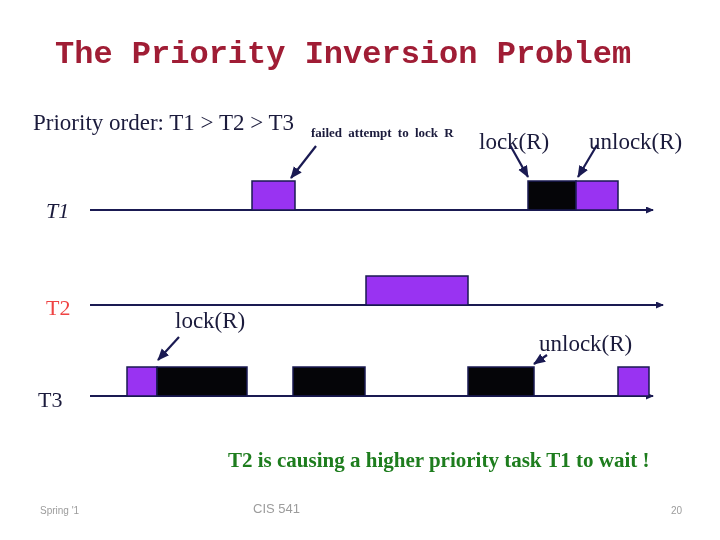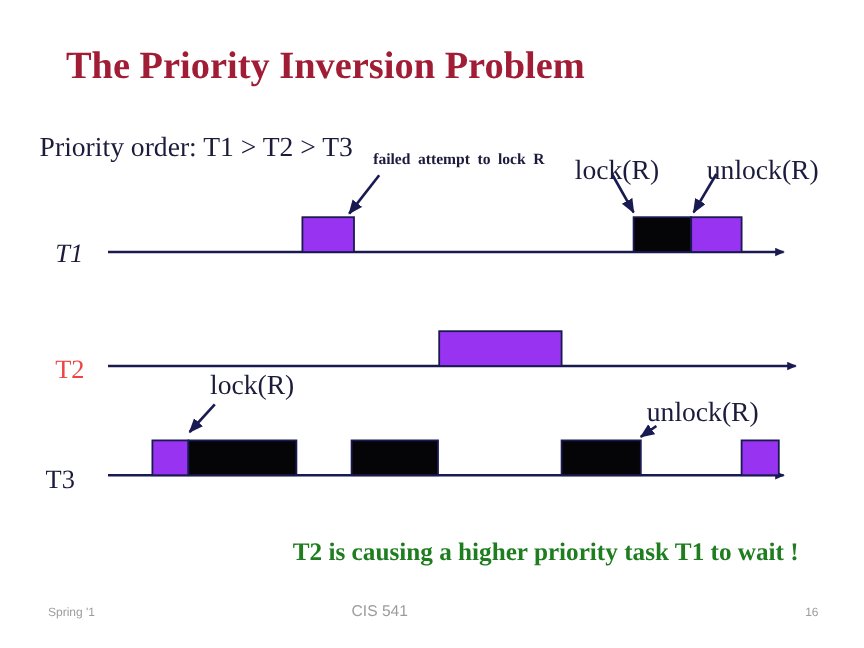--- a/index.html
+++ b/index.html
@@ -6,7 +6,7 @@
   .slide{position:relative;width:720px;height:540px;background:#ffffff;overflow:hidden;
          font-family:"Liberation Serif", serif;}
   .abs{position:absolute;white-space:nowrap;}
-  .title{left:55px;top:36px;font-family:Liberation Serif, serif;font-weight:bold;
+  .title{left:55px;top:36px;font-family:Liberation Mono, monospace;font-weight:bold;
          font-size:32px;letter-spacing:0px;}
   .priority-order{left:33px;top:110px;font-size:23px;}
   .failed-label{left:311px;top:125px;font-size:13px;font-weight:bold;word-spacing:3px;}

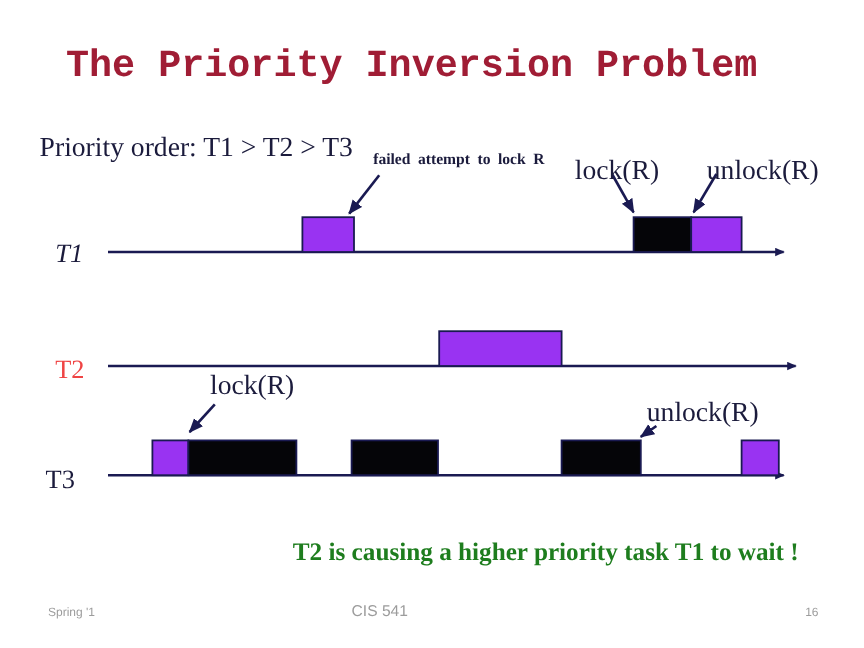--- a/index.html
+++ b/index.html
@@ -72,7 +72,7 @@
   <div class="abs row-label t2-label" style="color: #ef4444;">T2</div>
   <div class="abs row-label t3-label" style="color: rgb(27, 27, 60);">T3</div>
 
-  <div class="abs conclusion" style="color: rgb(30, 125, 30); margin-left: 16px;">T2 is causing a higher priority task T1 to wait !</div>
+  <div class="abs conclusion" style="color: rgb(30, 125, 30);">T2 is causing a higher priority task T1 to wait !</div>
 
   <div class="abs footer footer-left" style="color: rgb(156, 156, 156);">Spring '1</div>
   <div class="abs footer footer-center" style="color: rgb(156, 156, 156);">CIS 541</div>

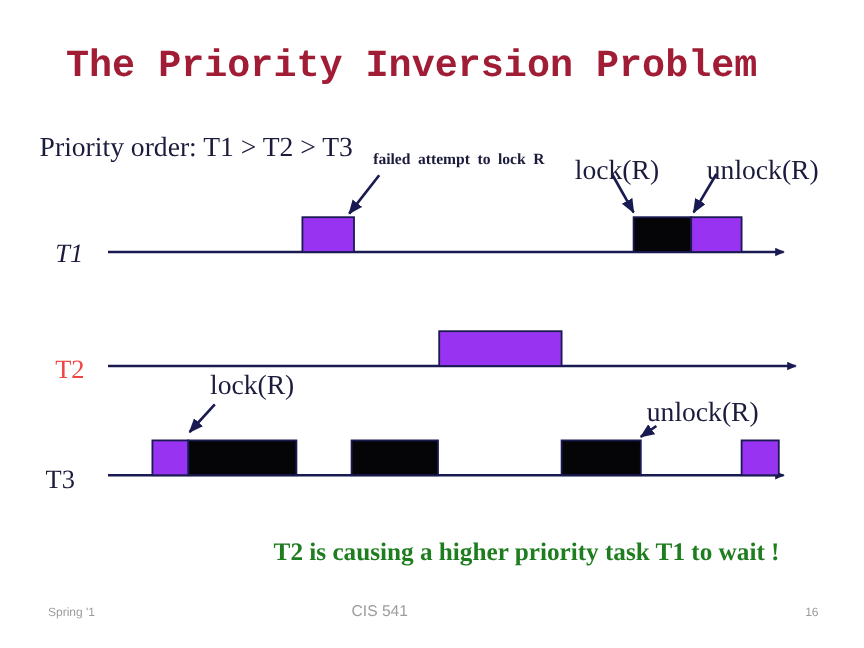--- a/index.html
+++ b/index.html
@@ -21,7 +21,7 @@
   .conclusion{left:228px;top:448px;font-size:21px;font-weight:bold;}
   .footer{font-family:"Liberation Sans",sans-serif;}
   .footer-left{left:40px;top:505px;font-size:10px;}
-  .footer-center{left:253px;top:501px;font-size:13px;margin-left:40px;}
+  .footer-center{left:253px;top:501px;font-size:13px;}
   .footer-right{left:671px;top:505px;font-size:10px;}
   #diagram{position:absolute;left:0;top:0;width:720px;height:540px;}
 </style>

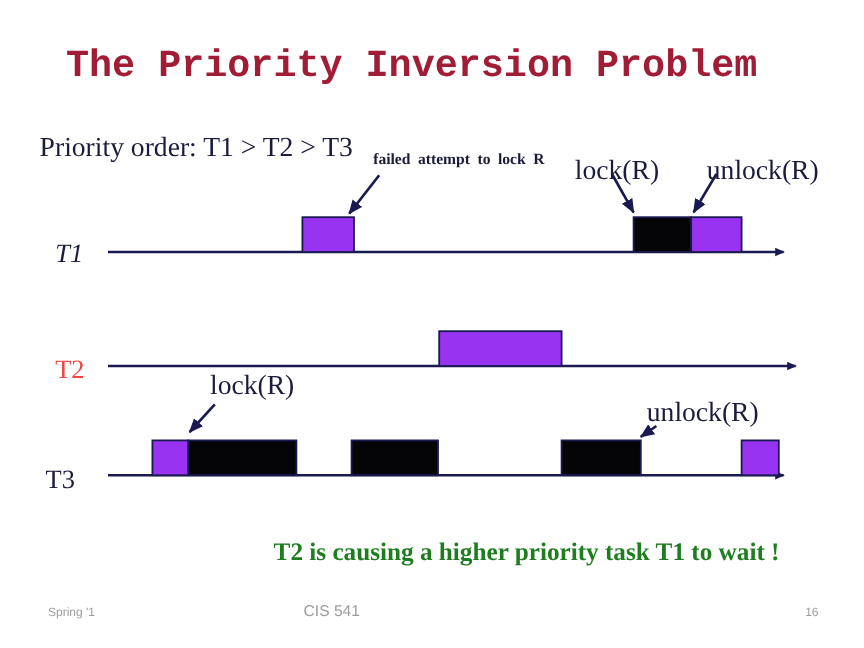--- a/index.html
+++ b/index.html
@@ -76,7 +76,7 @@
 
   <div class="abs footer footer-left" style="color: rgb(156, 156, 156);">Spring '1</div>
   <div class="abs footer footer-center" style="color: rgb(156, 156, 156);">CIS 541</div>
-  <div class="abs footer footer-right" style="color: rgb(156, 156, 156);">16</div>
+  <div class="abs footer footer-right" style="color: rgb(156, 156, 156);">20</div>
 
 </div>
 

